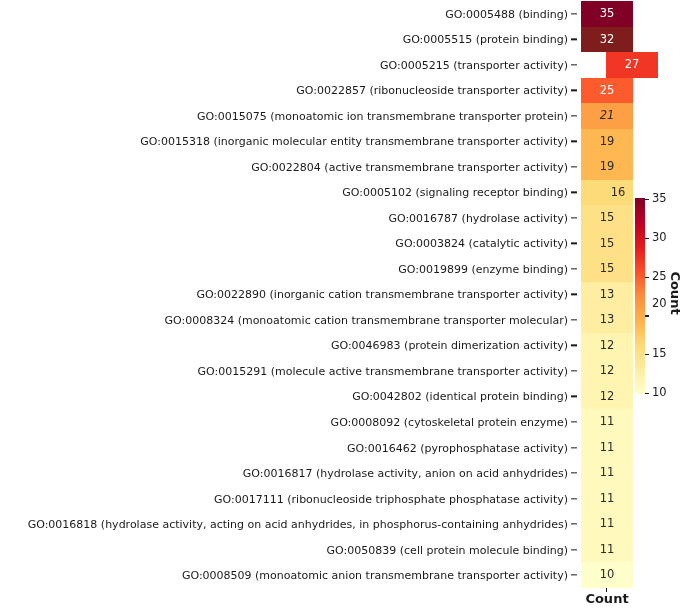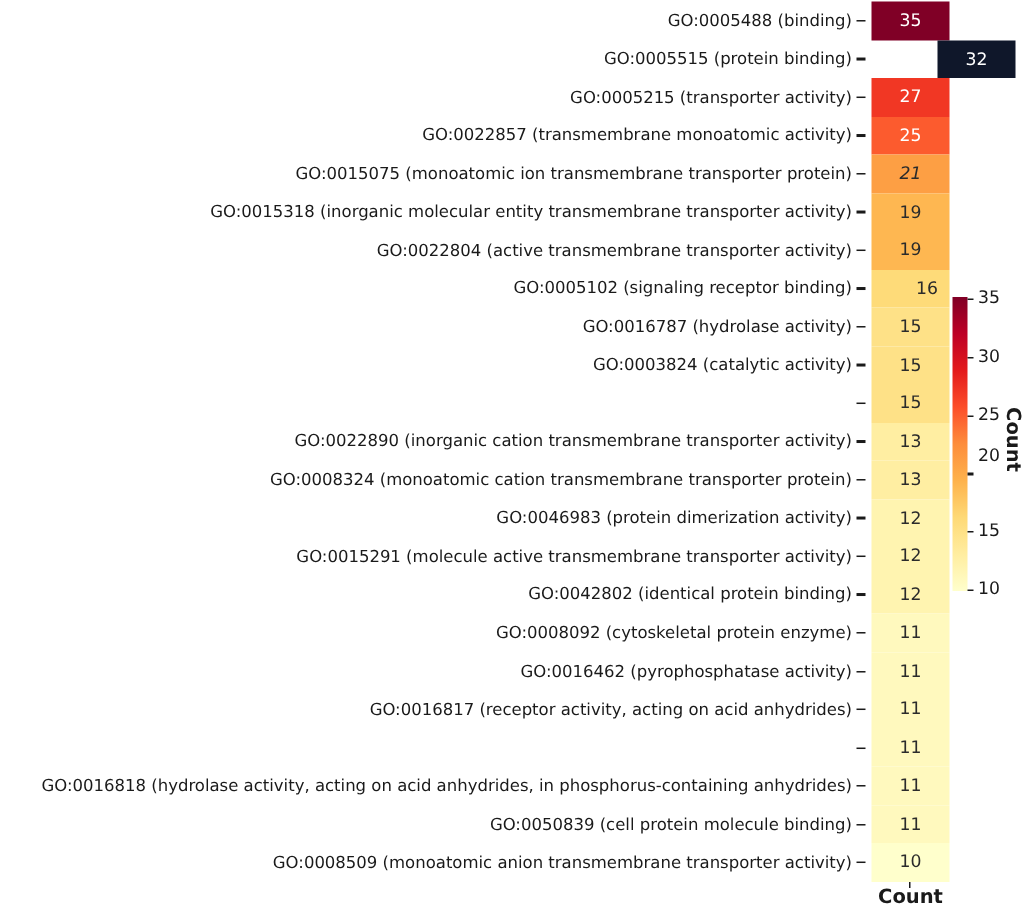--- a/index.html
+++ b/index.html
@@ -66,7 +66,7 @@
       <div class="row">
         <span class="ylabel">GO:0005515 (protein binding)</span>
         <span class="ytick"></span>
-        <div class="cell" style="background: #0f172a; margin-left: 44px;">
+        <div class="cell" style="background: #7f1d1d;">
           <span class="cellval" style="color: rgb(255, 255, 255);">32</span>
         </div>
       </div>

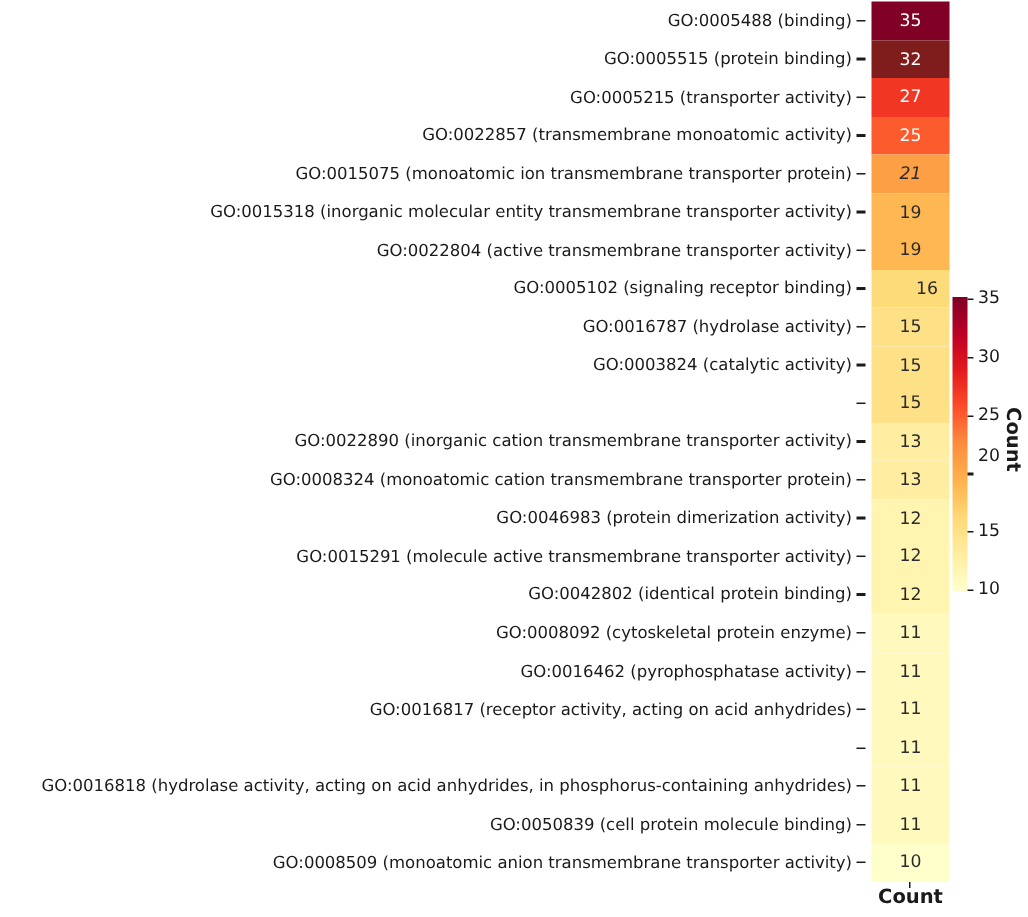--- a/index.html
+++ b/index.html
@@ -73,7 +73,7 @@
       <div class="row">
         <span class="ylabel">GO:0005215 (transporter activity)</span>
         <span class="ytick"></span>
-        <div class="cell" style="background: rgb(241, 55, 36);">
+        <div class="cell" style="background: rgb(241, 55, 36); margin-left: 25px;">
           <span class="cellval" style="color: rgb(255, 255, 255);">27</span>
         </div>
       </div>

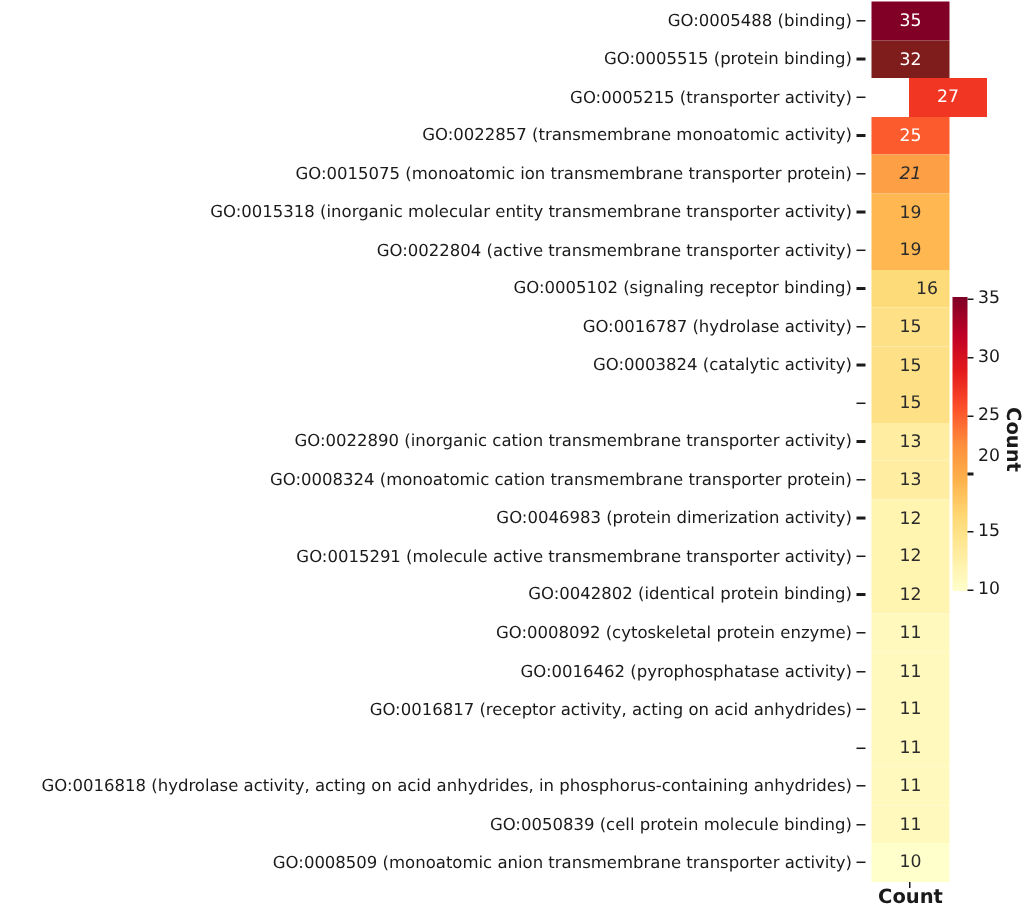--- a/index.html
+++ b/index.html
@@ -78,7 +78,7 @@
         </div>
       </div>
       <div class="row">
-        <span class="ylabel">GO:0022857 (transmembrane monoatomic activity)</span>
+        <span class="ylabel">GO:0022857 (ribonucleoside transporter activity)</span>
         <span class="ytick"></span>
         <div class="cell" style="background: rgb(252, 91, 46);">
           <span class="cellval" style="color: rgb(255, 255, 255);">25</span>

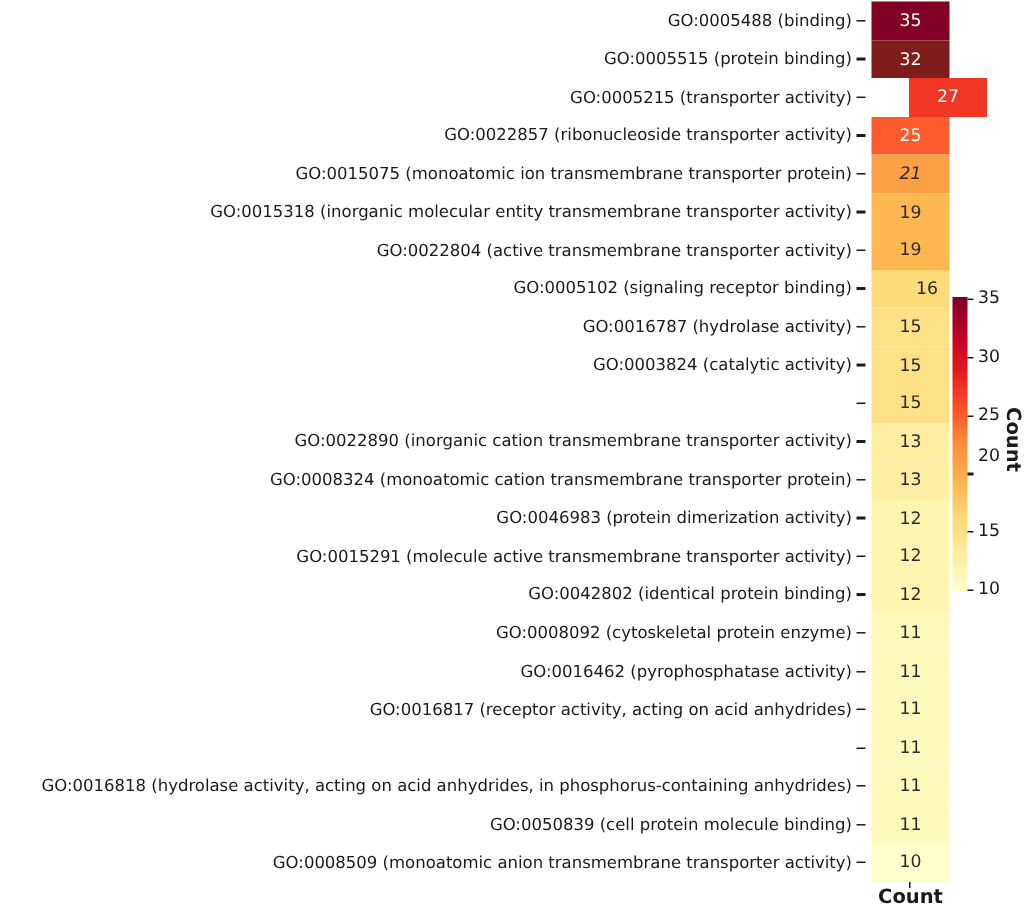--- a/index.html
+++ b/index.html
@@ -127,6 +127,7 @@
         </div>
       </div>
       <div class="row">
+        <span class="ylabel">GO:0019899 (enzyme binding)</span>
         <span class="ytick"></span>
         <div class="cell" style="background: rgb(254, 225, 135);">
           <span class="cellval" style="color: rgb(43, 43, 43);">15</span>

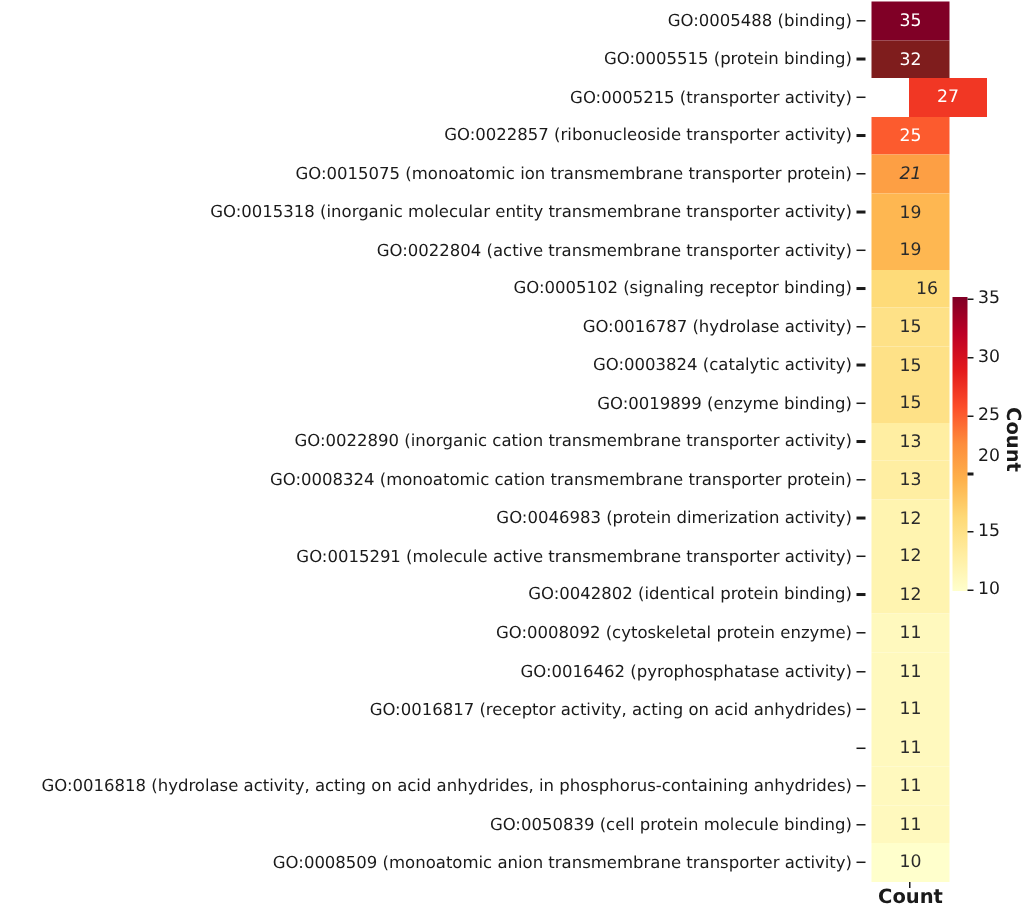--- a/index.html
+++ b/index.html
@@ -141,7 +141,7 @@
         </div>
       </div>
       <div class="row">
-        <span class="ylabel">GO:0008324 (monoatomic cation transmembrane transporter protein)</span>
+        <span class="ylabel">GO:0008324 (monoatomic cation transmembrane transporter molecular)</span>
         <span class="ytick"></span>
         <div class="cell" style="background: rgb(255, 238, 162);">
           <span class="cellval" style="color: rgb(43, 43, 43);">13</span>

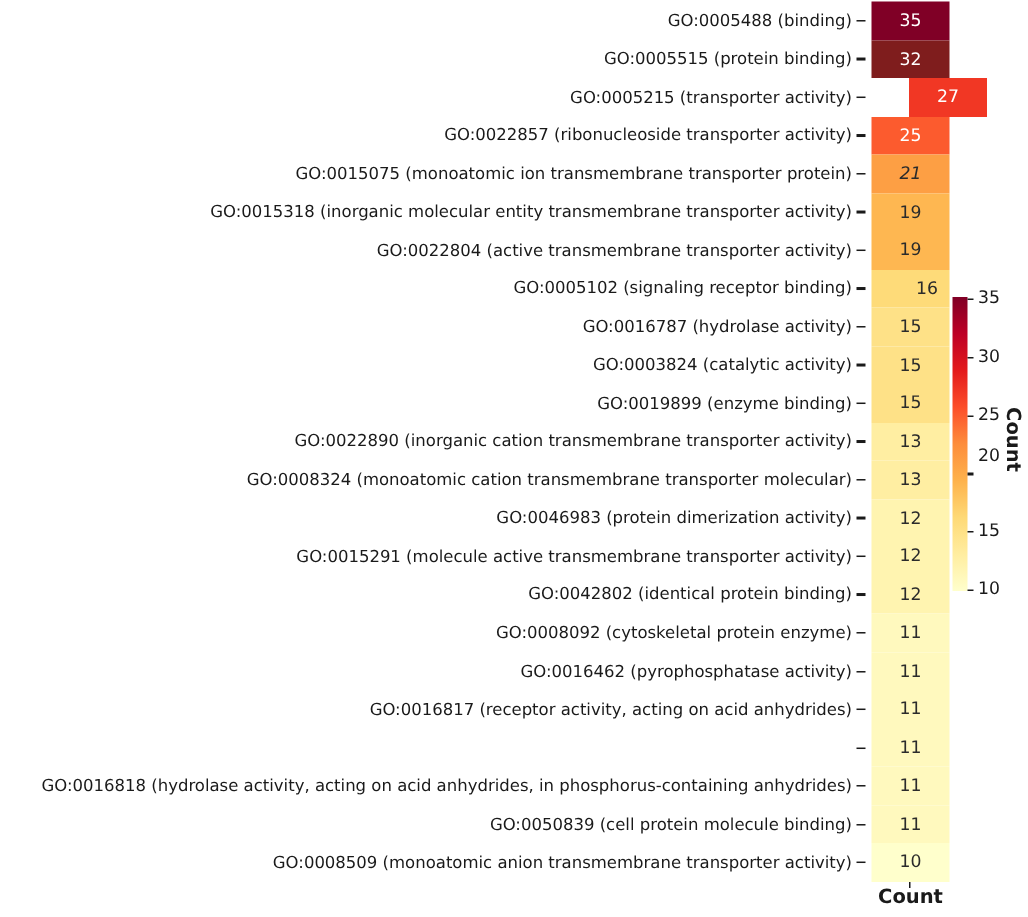--- a/index.html
+++ b/index.html
@@ -183,7 +183,7 @@
         </div>
       </div>
       <div class="row">
-        <span class="ylabel">GO:0016817 (receptor activity, acting on acid anhydrides)</span>
+        <span class="ylabel">GO:0016817 (hydrolase activity, anion on acid anhydrides)</span>
         <span class="ytick"></span>
         <div class="cell" style="background: rgb(255, 249, 190);">
           <span class="cellval" style="color: rgb(43, 43, 43);">11</span>

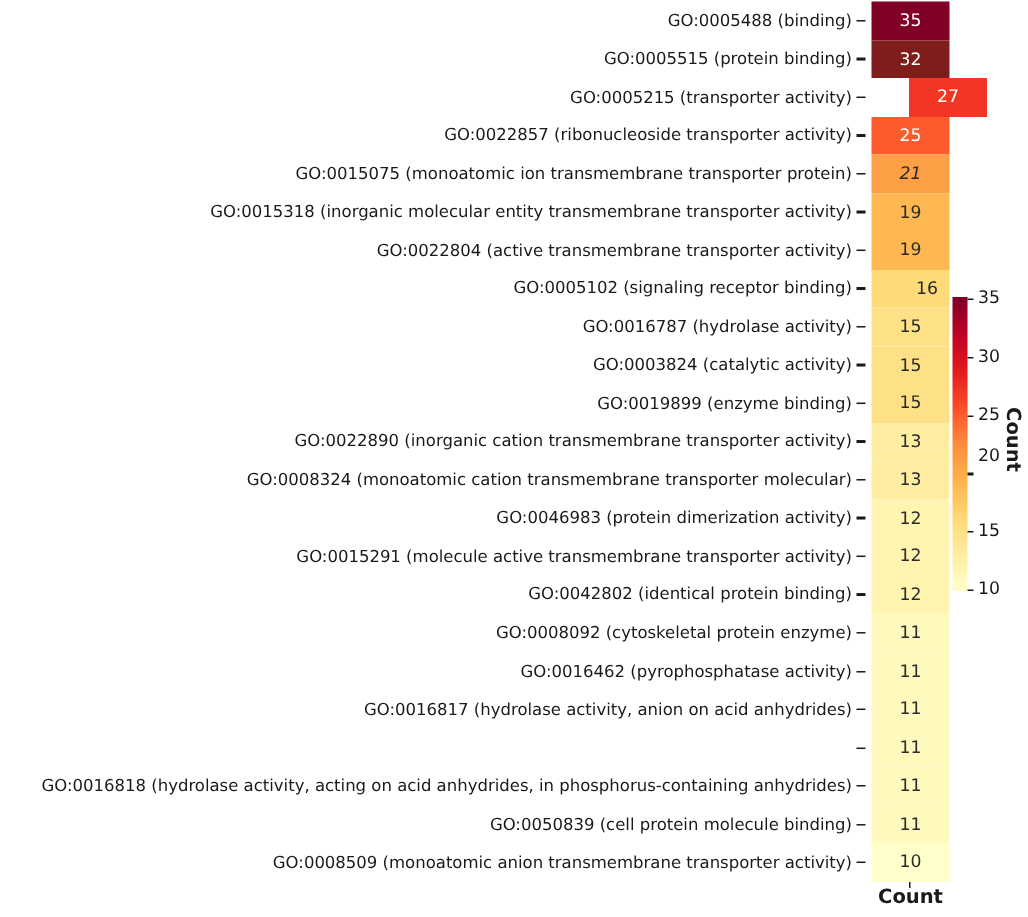--- a/index.html
+++ b/index.html
@@ -190,6 +190,7 @@
         </div>
       </div>
       <div class="row">
+        <span class="ylabel">GO:0017111 (ribonucleoside triphosphate phosphatase activity)</span>
         <span class="ytick"></span>
         <div class="cell" style="background: rgb(255, 249, 190);">
           <span class="cellval" style="color: rgb(43, 43, 43);">11</span>

